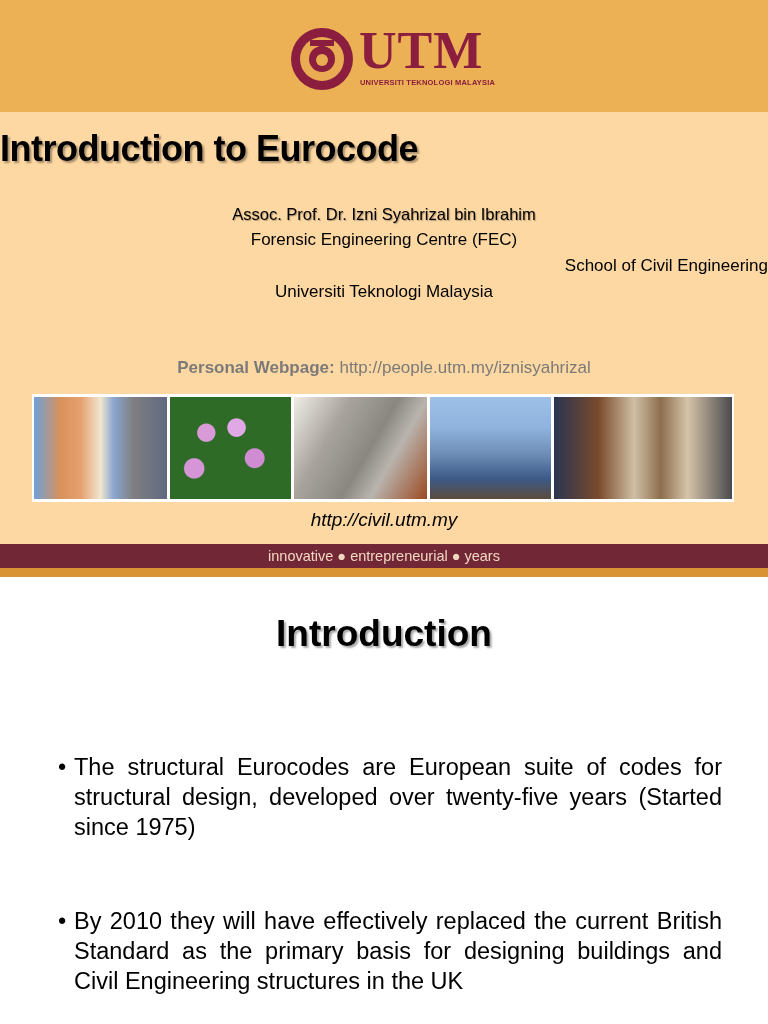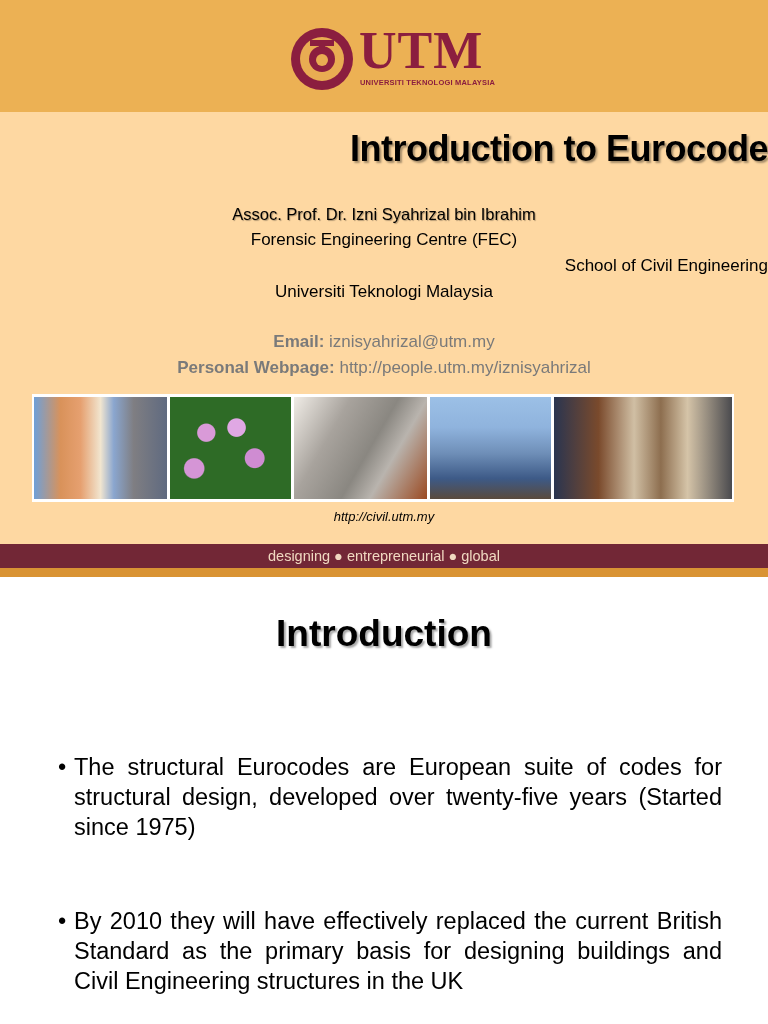--- a/index.html
+++ b/index.html
@@ -15,7 +15,7 @@
   .logo-emblem .tstem { position:absolute; left:28px; top:12px; width:6px; height:14px; background:#8b1e3f; }
   .logo-word { position:absolute; left:68px; top:-6px; font-family:"Liberation Serif", serif; font-weight:bold; font-size:52px; color:#8b1e3f; letter-spacing:1px; line-height:60px; }
   .logo-sub { position:absolute; left:69px; top:51px; font-family:"Liberation Sans", sans-serif; font-weight:bold; font-size:7.5px; color:#8b1e3f; letter-spacing:0.2px; white-space:nowrap; }
-  .title1 { position:absolute; left:0; top:128px; width:768px; text-align:right; font-family:"Liberation Sans", sans-serif; font-weight:bold; font-size:36px; color:#000; text-shadow:2px 2px 2px rgba(0,0,0,0.35); letter-spacing:-0.5px; }
+  .title1 { position:absolute; left:0; top:128px; width:768px; text-align:left; font-family:"Liberation Sans", sans-serif; font-weight:bold; font-size:36px; color:#000; text-shadow:2px 2px 2px rgba(0,0,0,0.35); letter-spacing:-0.5px; }
   .author { position:absolute; left:0; top:205px; width:768px; text-align:center; font-family:"Liberation Sans", sans-serif; font-weight:normal; font-size:16.5px; color:#000; text-shadow:1px 1px 1px rgba(0,0,0,0.3); }
   .aff { position:absolute; left:0; width:768px; text-align:center; font-family:"Liberation Sans", sans-serif; font-size:17px; color:#000; }
   .contact { position:absolute; left:0; width:768px; text-align:center; font-family:"Liberation Sans", sans-serif; font-size:17px; color:#7a7a7a; }

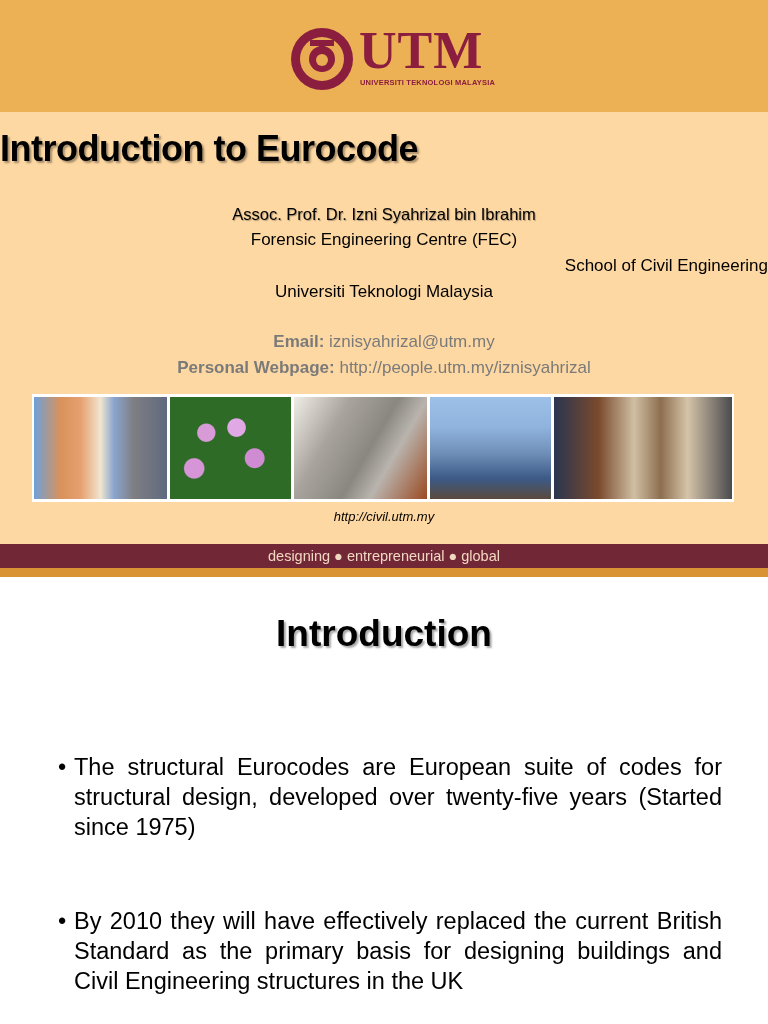--- a/index.html
+++ b/index.html
@@ -61,10 +61,6 @@
   <div class="aff" style="top:256px;text-align:right;">School of Civil Engineering</div>
   <div class="aff" style="top:282px;">Universiti Teknologi Malaysia</div>
 
-  <div class="contact" style="top:332px;">
-    <b>Email:</b>
-    <span>iznisyahrizal@utm.my</span>
-  </div>
   <div class="contact" style="top:358px;">
     <b>Personal Webpage:</b>
     <span>http://people.utm.my/iznisyahrizal</span>

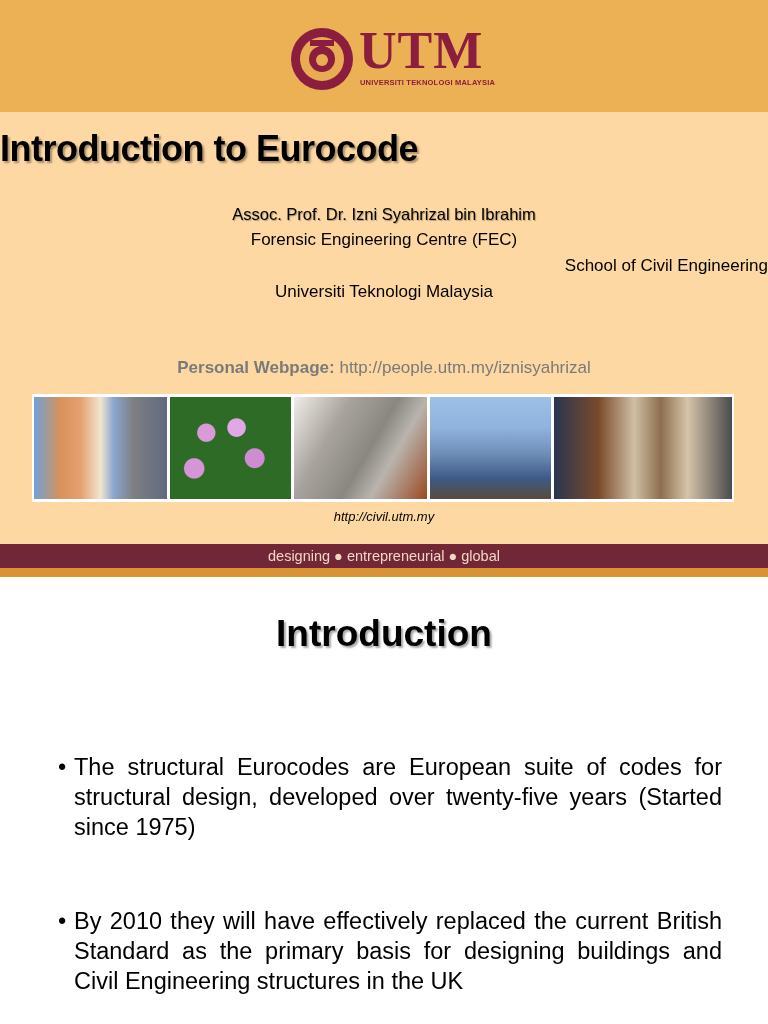--- a/index.html
+++ b/index.html
@@ -27,7 +27,7 @@
   .p3 { left:262px; width:133px; background:linear-gradient(120deg,#f0ece6 0%,#a8a39d 30%,#8a8781 55%,#b9b4ae 70%,#9b4a22 100%); }
   .p4 { left:398px; width:121px; background:linear-gradient(180deg,#9cc0e6 0%,#8fb3dd 30%,#6f8fb8 55%,#3d5a87 80%,#5a4a3c 100%); }
   .p5 { left:522px; width:178px; background:linear-gradient(90deg,#2a3550 0%,#7a4a2c 25%,#d0bfa4 45%,#8d6e4f 60%,#d5c4a8 75%,#4a4a4e 100%); }
-  .url { position:absolute; left:0; top:509px; width:768px; text-align:center; font-family:"Liberation Sans", sans-serif; font-style:italic; font-size:13px; color:#000; }
+  .url { position:absolute; left:0; top:509px; width:768px; text-align:center; font-family:"Liberation Sans", sans-serif; font-style:italic; font-size:19px; color:#000; }
   .tagline-band { position:absolute; left:0; top:544px; width:768px; height:24px; background:#722736; }
   .tagline { position:absolute; left:0; top:0; width:768px; height:24px; line-height:24px; text-align:center; font-family:"Liberation Sans", sans-serif; font-size:14.5px; color:#f0d8c0; }
   .bottom-strip { position:absolute; left:0; top:568px; width:768px; height:9px; background:#d99334; }

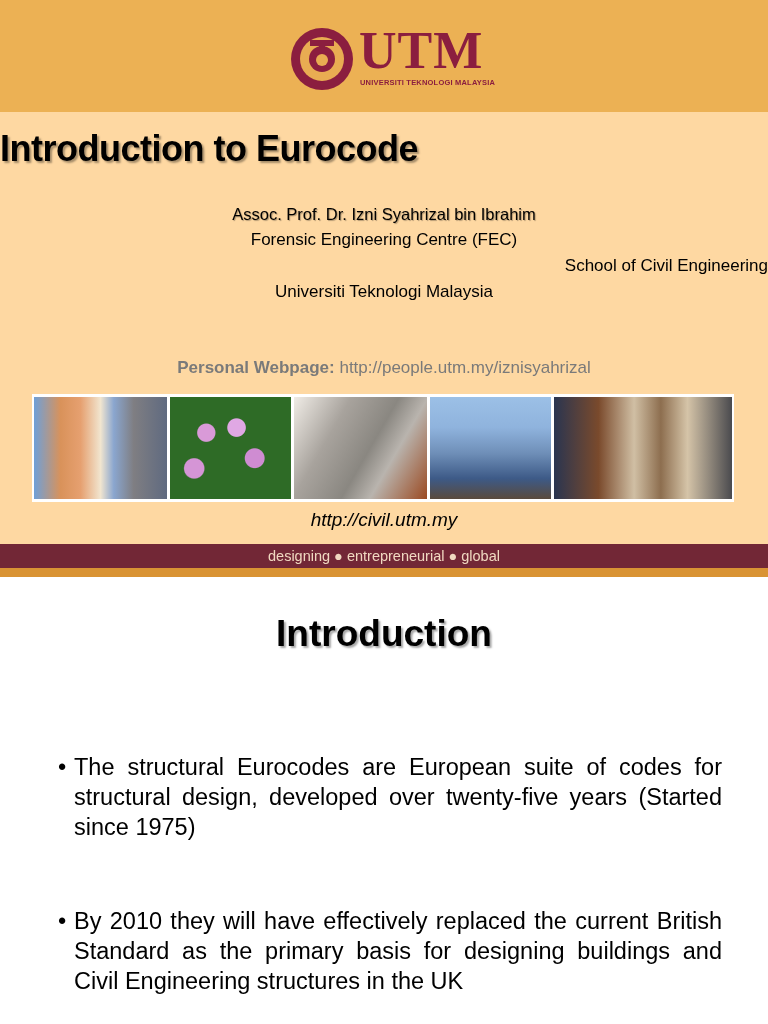--- a/index.html
+++ b/index.html
@@ -77,7 +77,7 @@
   <div class="url">http://civil.utm.my</div>
 
   <div class="tagline-band">
-    <div class="tagline">designing ● entrepreneurial ● global</div>
+    <div class="tagline">innovative ● entrepreneurial ● years</div>
   </div>
   <div class="bottom-strip"></div>
 </div>

